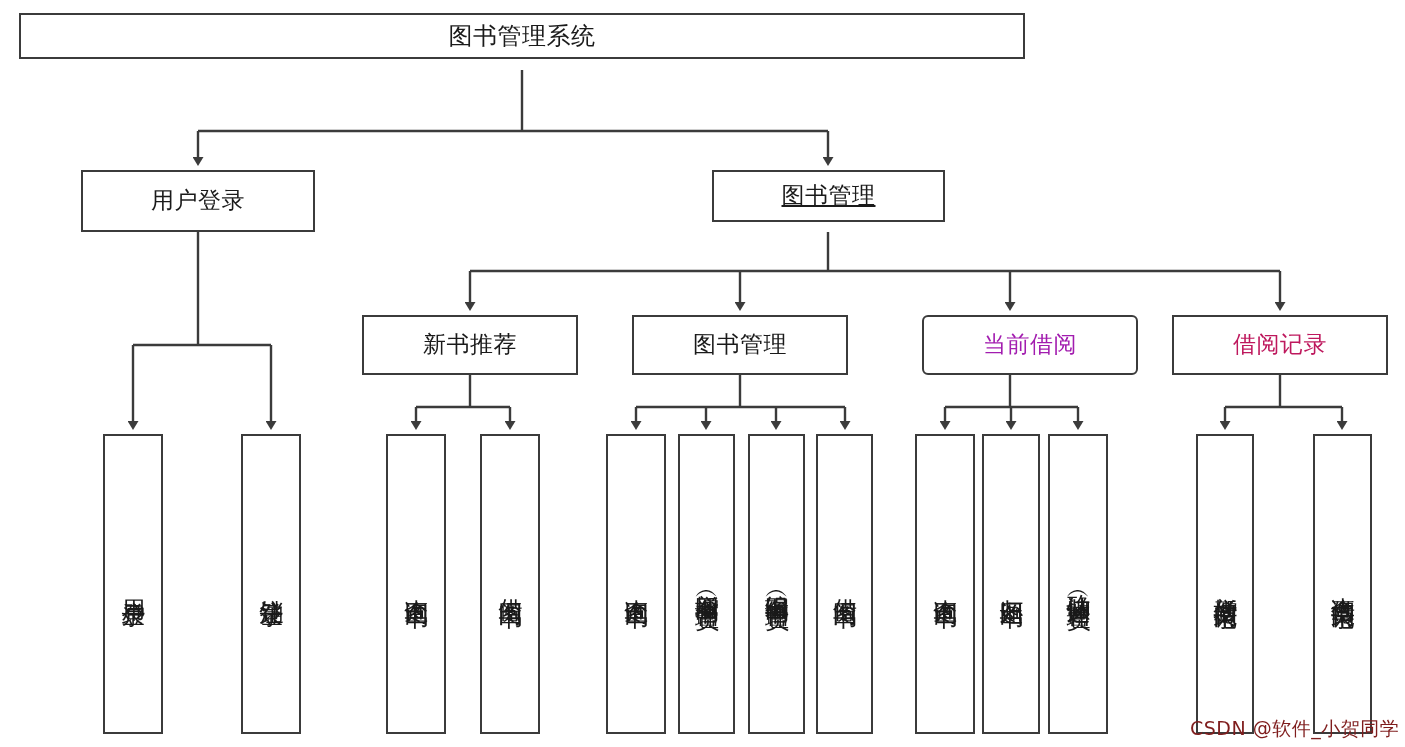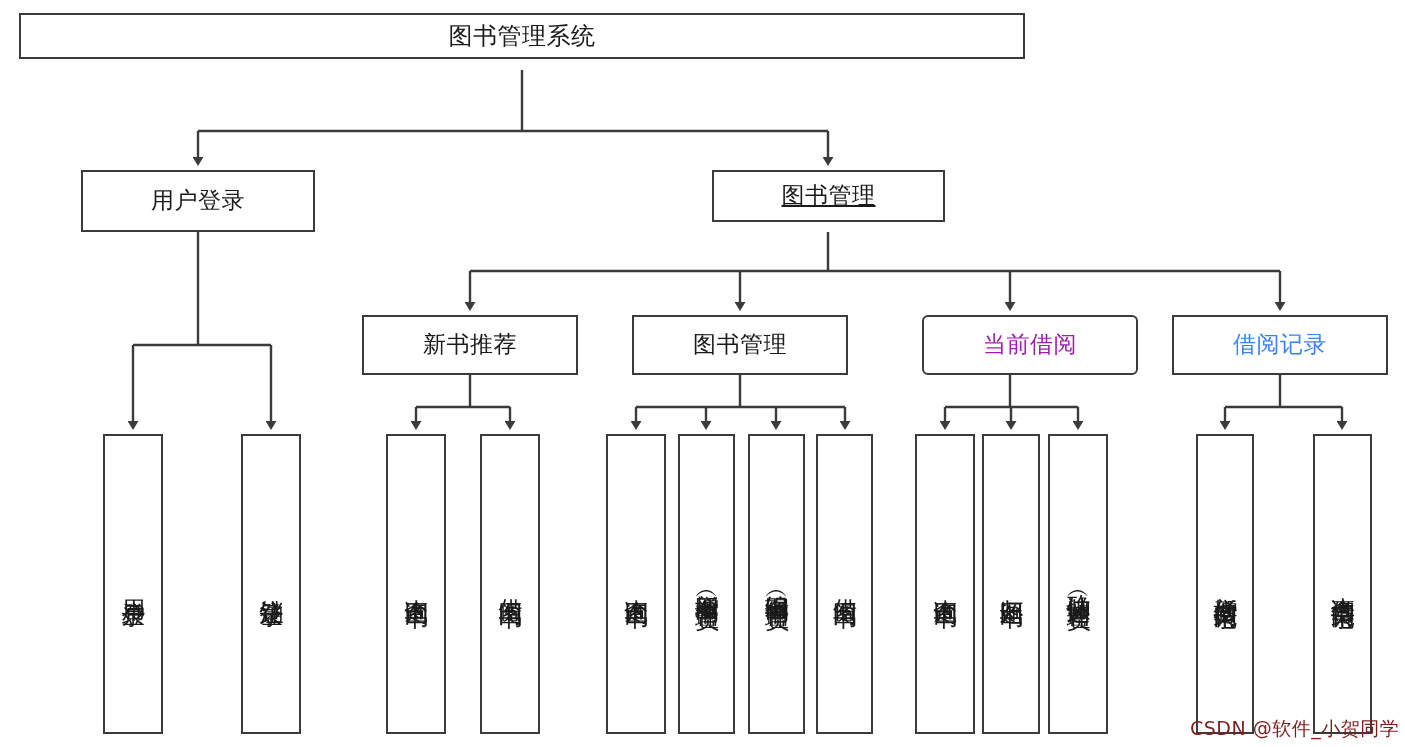--- a/index.html
+++ b/index.html
@@ -148,7 +148,7 @@
   <div class="node horiz" id="node-l2-2" style="left: 922px; top: 315px; width: 216px; height: 60px; border-color: rgb(59, 59, 59); background: rgb(255, 255, 255); color: #a21caf; border-radius: 6px;">
     <span class="node-label">当前借阅</span>
   </div>
-  <div class="node horiz" id="node-l2-3" style="left: 1172px; top: 315px; width: 216px; height: 60px; border-color: rgb(59, 59, 59); background: rgb(255, 255, 255); color: #3b82f6;">
+  <div class="node horiz" id="node-l2-3" style="left: 1172px; top: 315px; width: 216px; height: 60px; border-color: rgb(59, 59, 59); background: rgb(255, 255, 255); color: #be185d;">
     <span class="node-label">借阅记录</span>
   </div>
 

